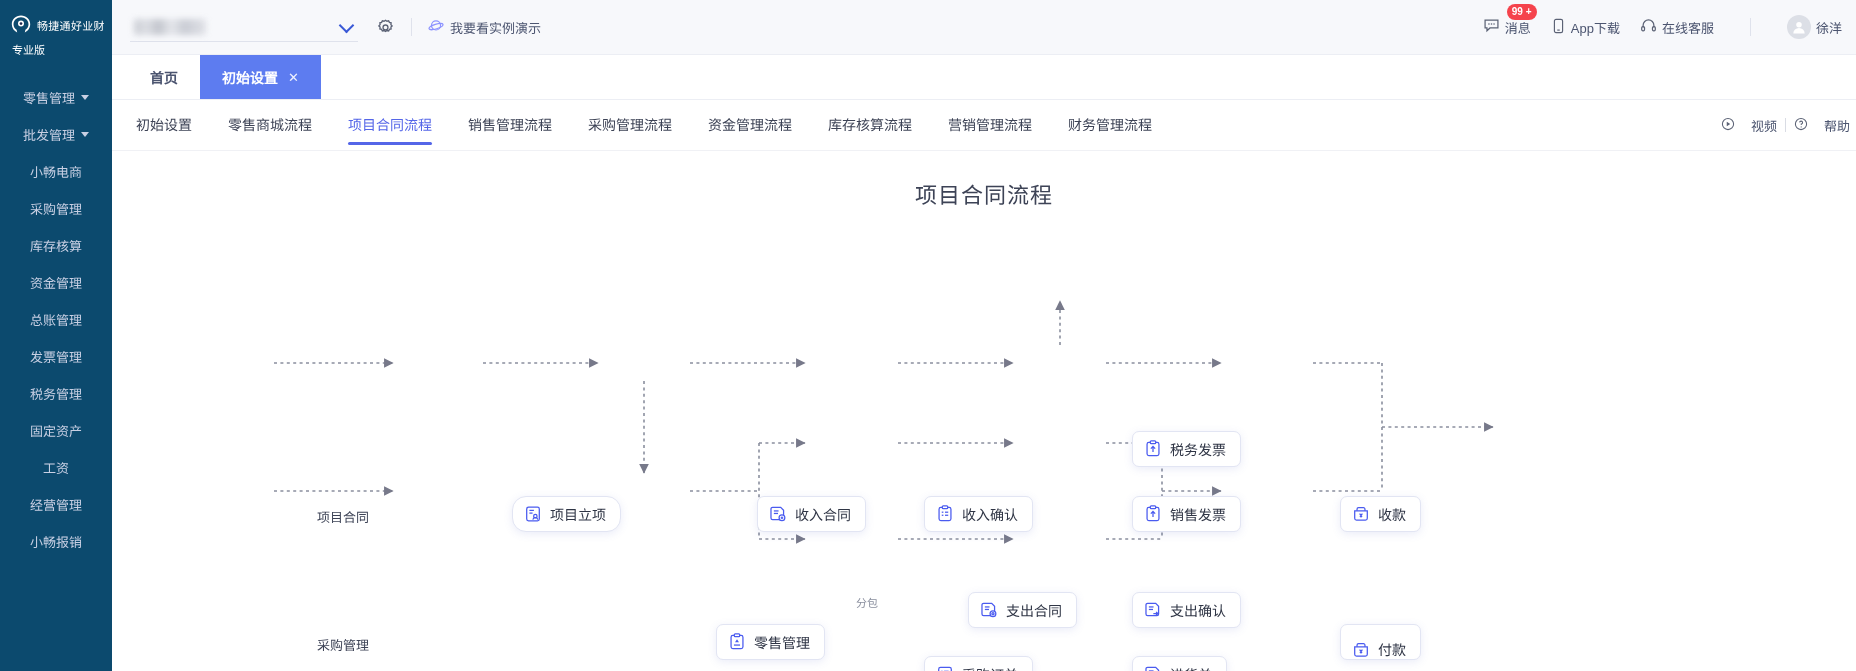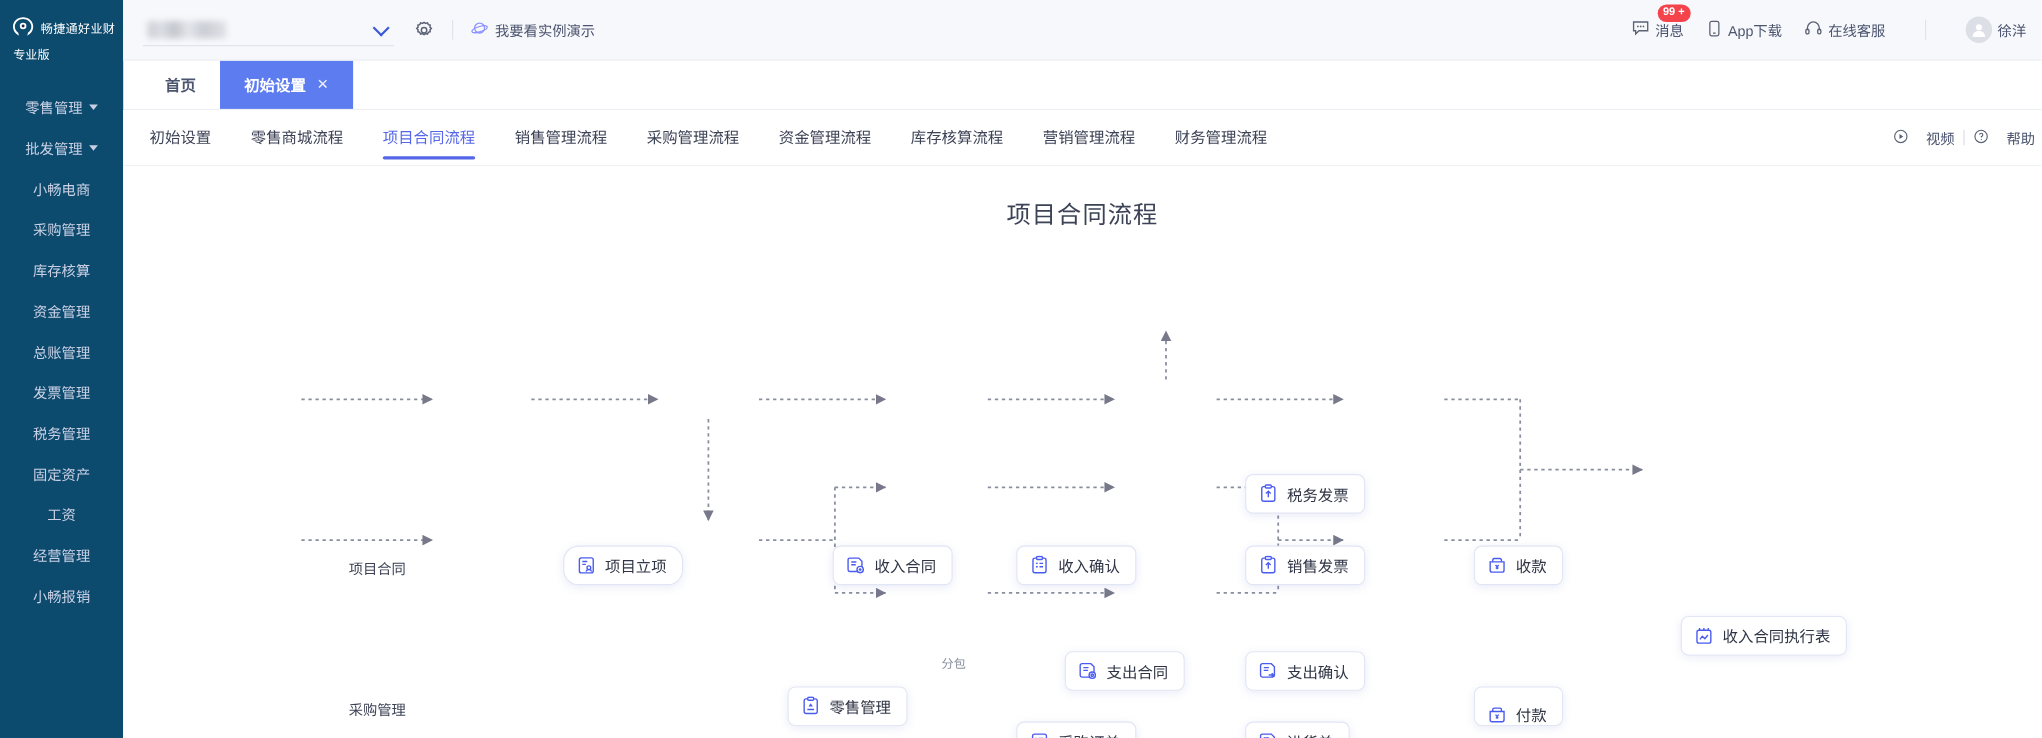--- a/index.html
+++ b/index.html
@@ -497,18 +497,6 @@
           <span>收款</span>
         </div>
 
-        <div class="node" style="left:1416px; top:409px;">
-          <span class="ico">
-            <svg width="18" height="18" viewBox="0 0 20 20" fill="none" stroke="#4a5bef" stroke-width="1.4">
-              <rect x="3" y="4.4" width="14" height="13" rx="2"></rect>
-              <line x1="5.6" y1="2.2" x2="5.6" y2="5"></line>
-                <line x1="10" y1="2.2" x2="10" y2="5"></line>
-                <line x1="14.4" y1="2.2" x2="14.4" y2="5"></line>
-              <path d="M6 13.6 L8.4 10.4 L11 13 L14 9.2"></path>
-            </svg>
-          </span>
-          <span>收入合同执行表</span>
-        </div>
 
         <div class="node" style="left:604px; top:473px;">
           <span class="ico">

